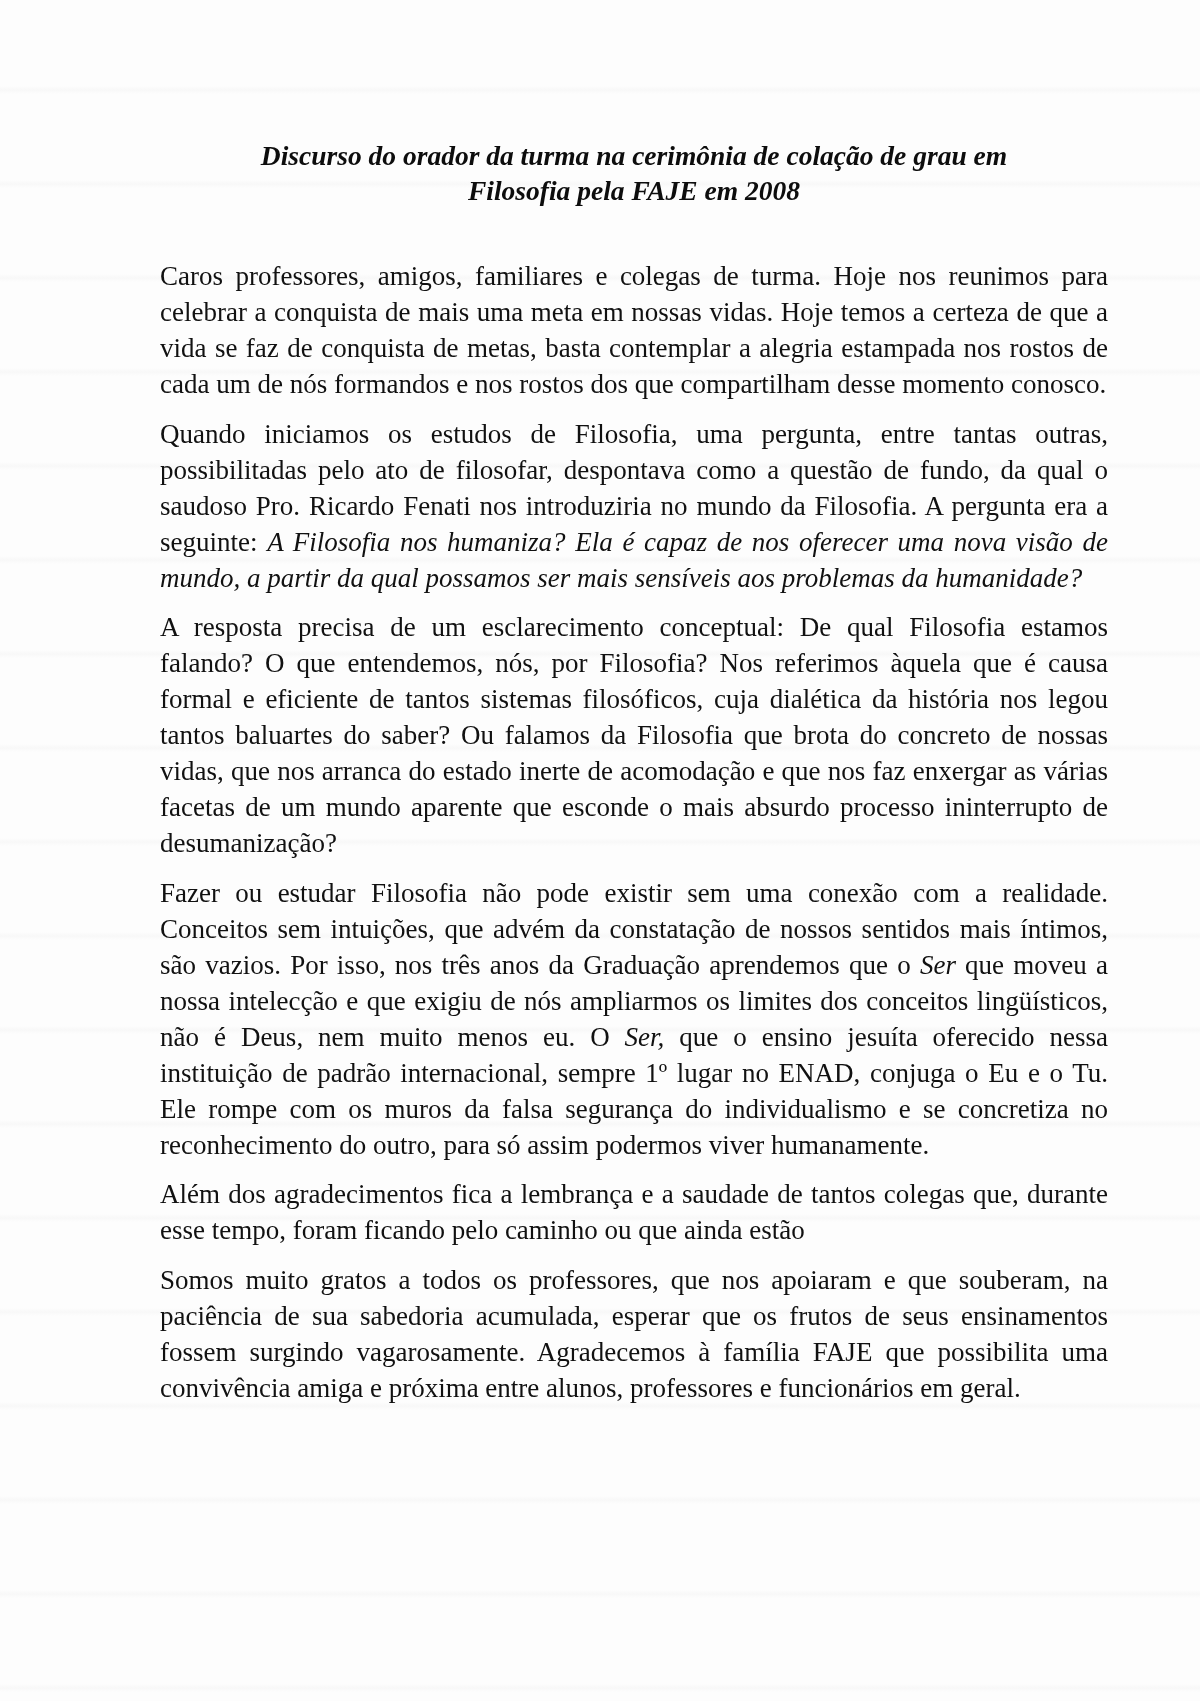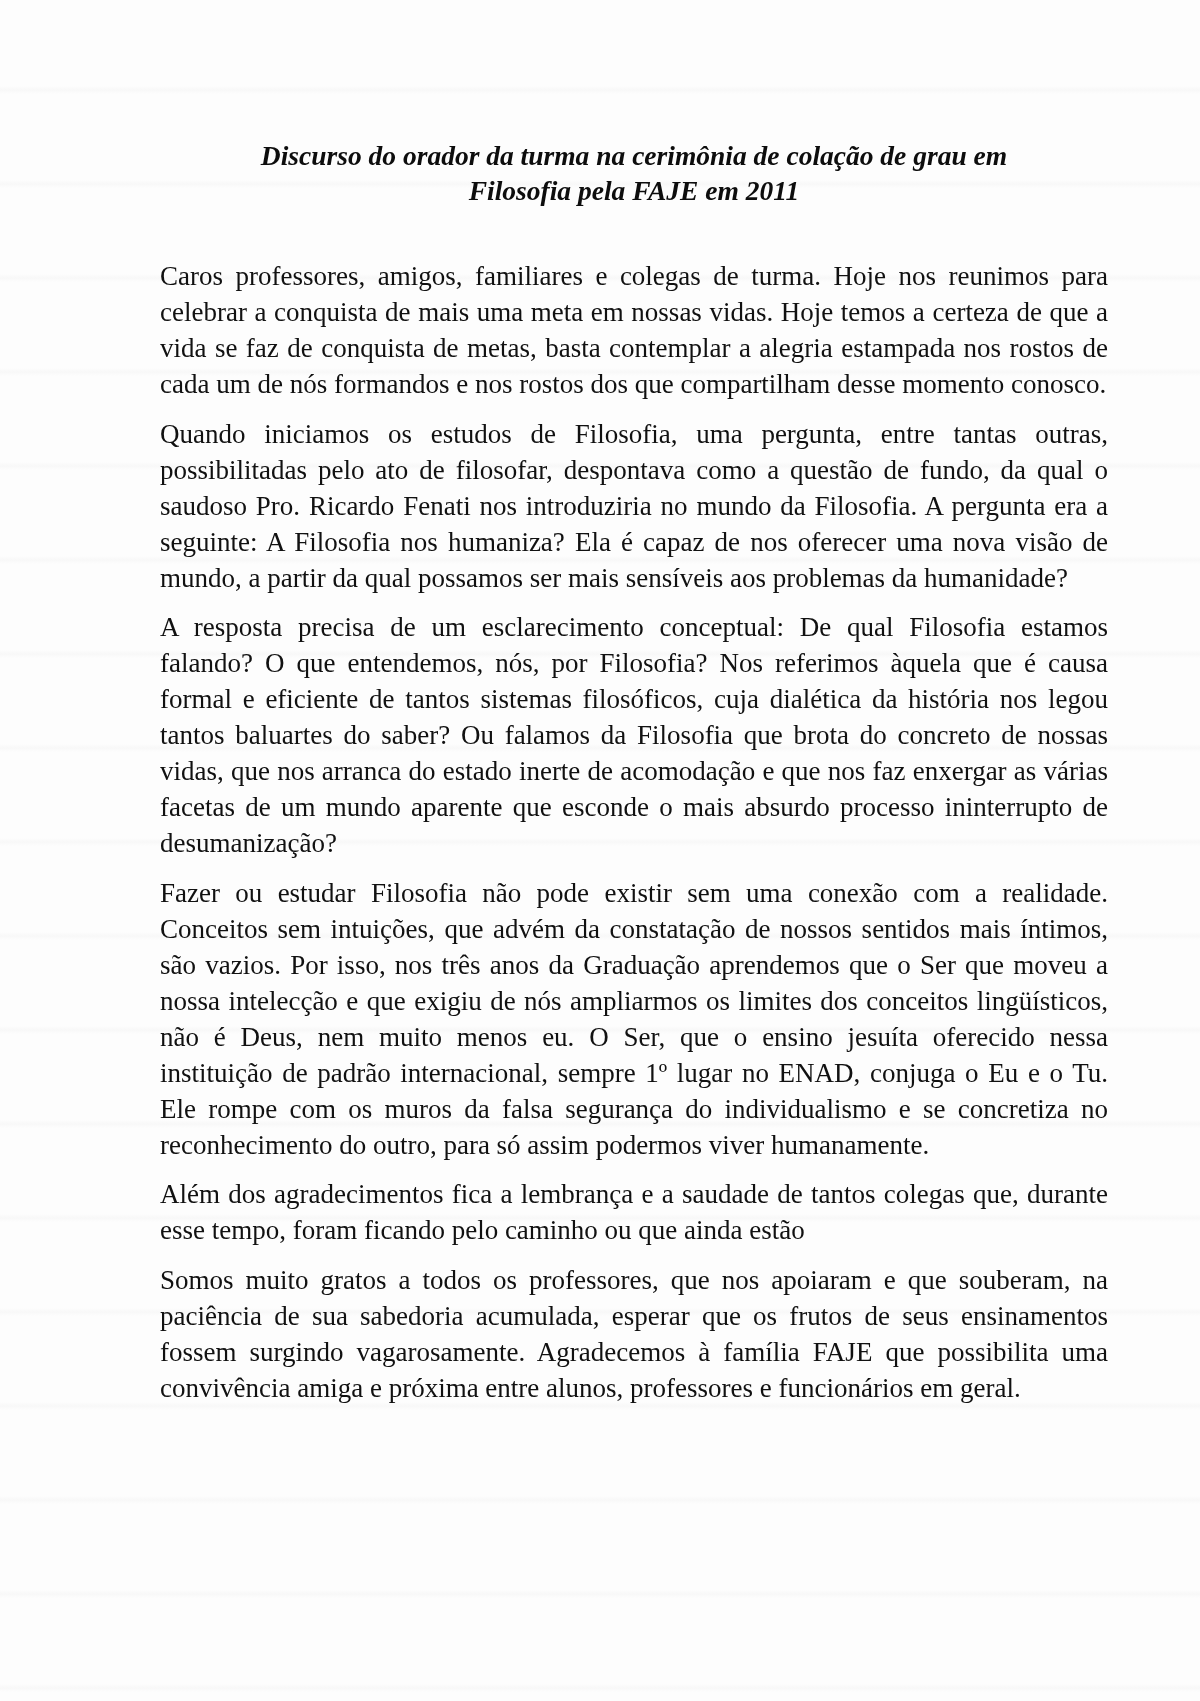--- a/index.html
+++ b/index.html
@@ -58,7 +58,7 @@
 
     <h1 class="title">
       <span class="title-line">Discurso do orador da turma na cerimônia de colação de grau em</span>
-      <span class="title-line">Filosofia pela FAJE em 2011</span>
+      <span class="title-line">Filosofia pela FAJE em 2008</span>
     </h1>
 
     <div class="body-text">

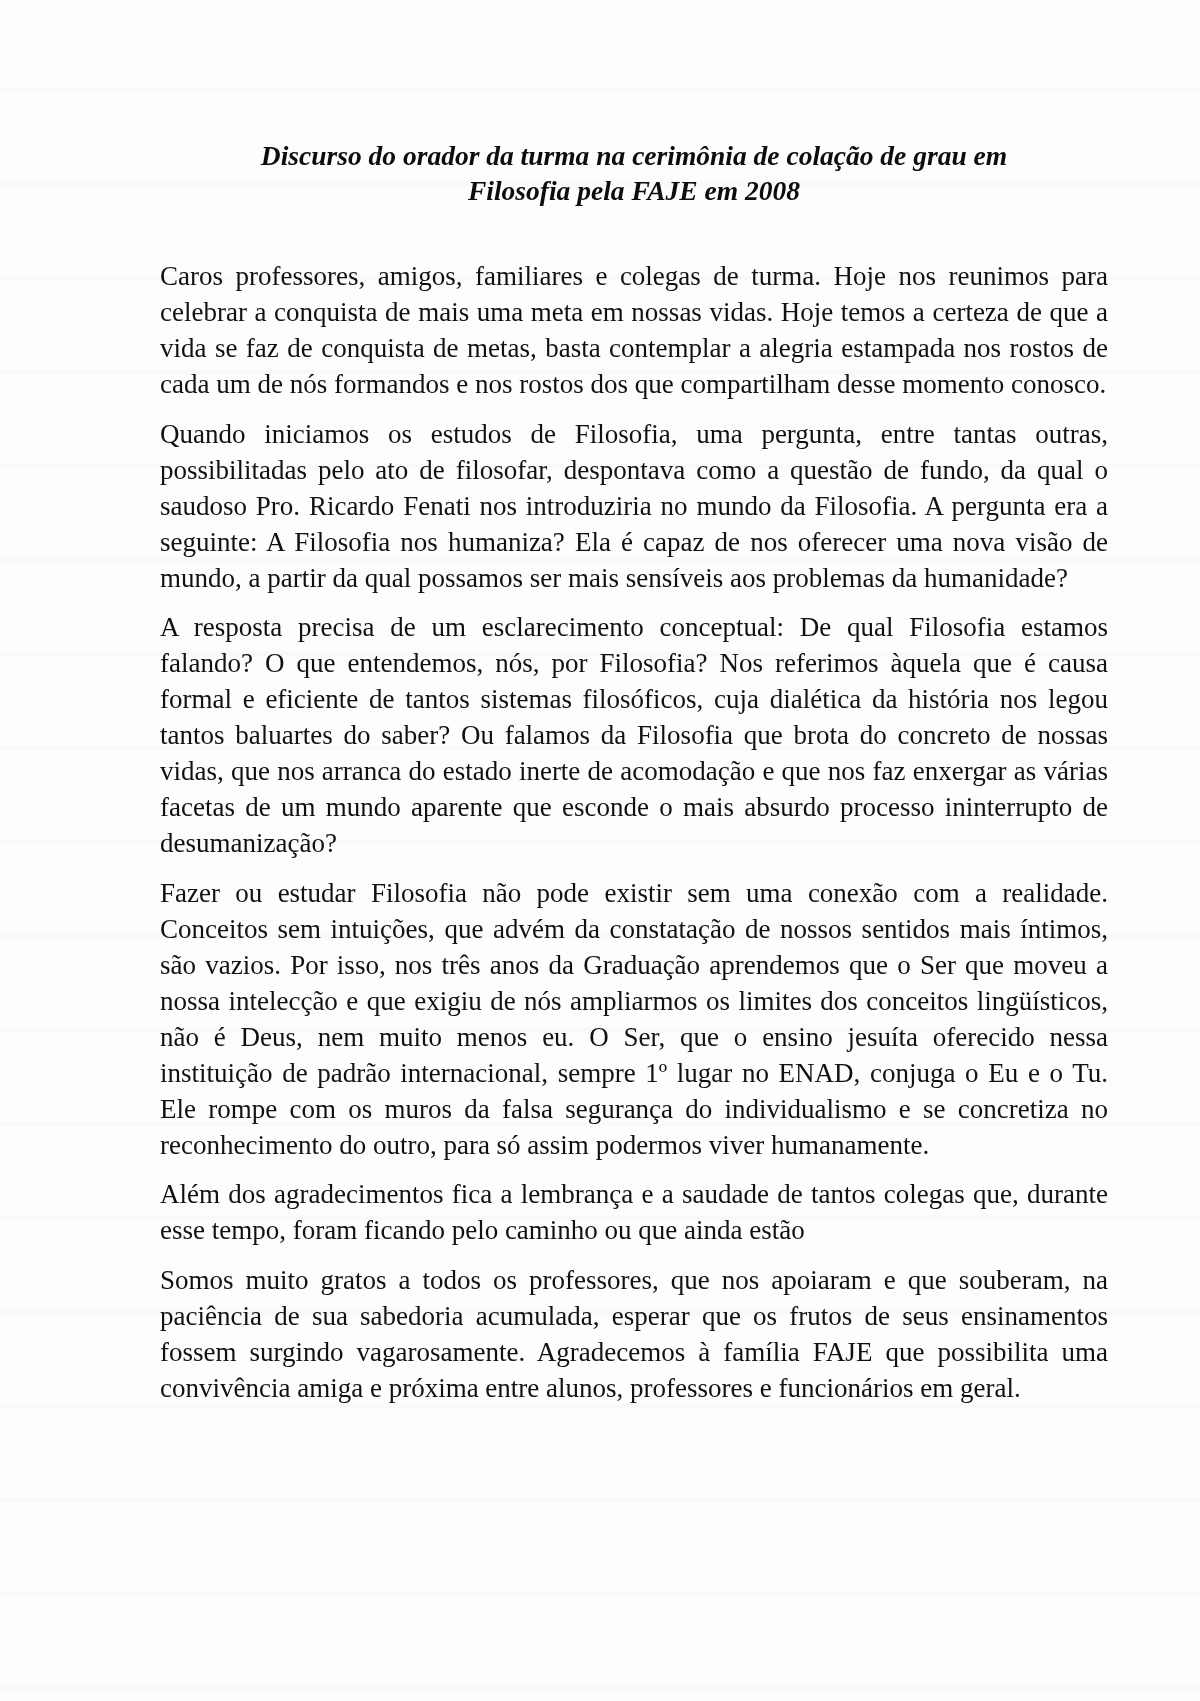--- a/index.html
+++ b/index.html
@@ -48,6 +48,7 @@
     text-justify: inter-word;
   }
   .seg-italic {
+    font-style: italic;
   }
 </style>
 </head>

